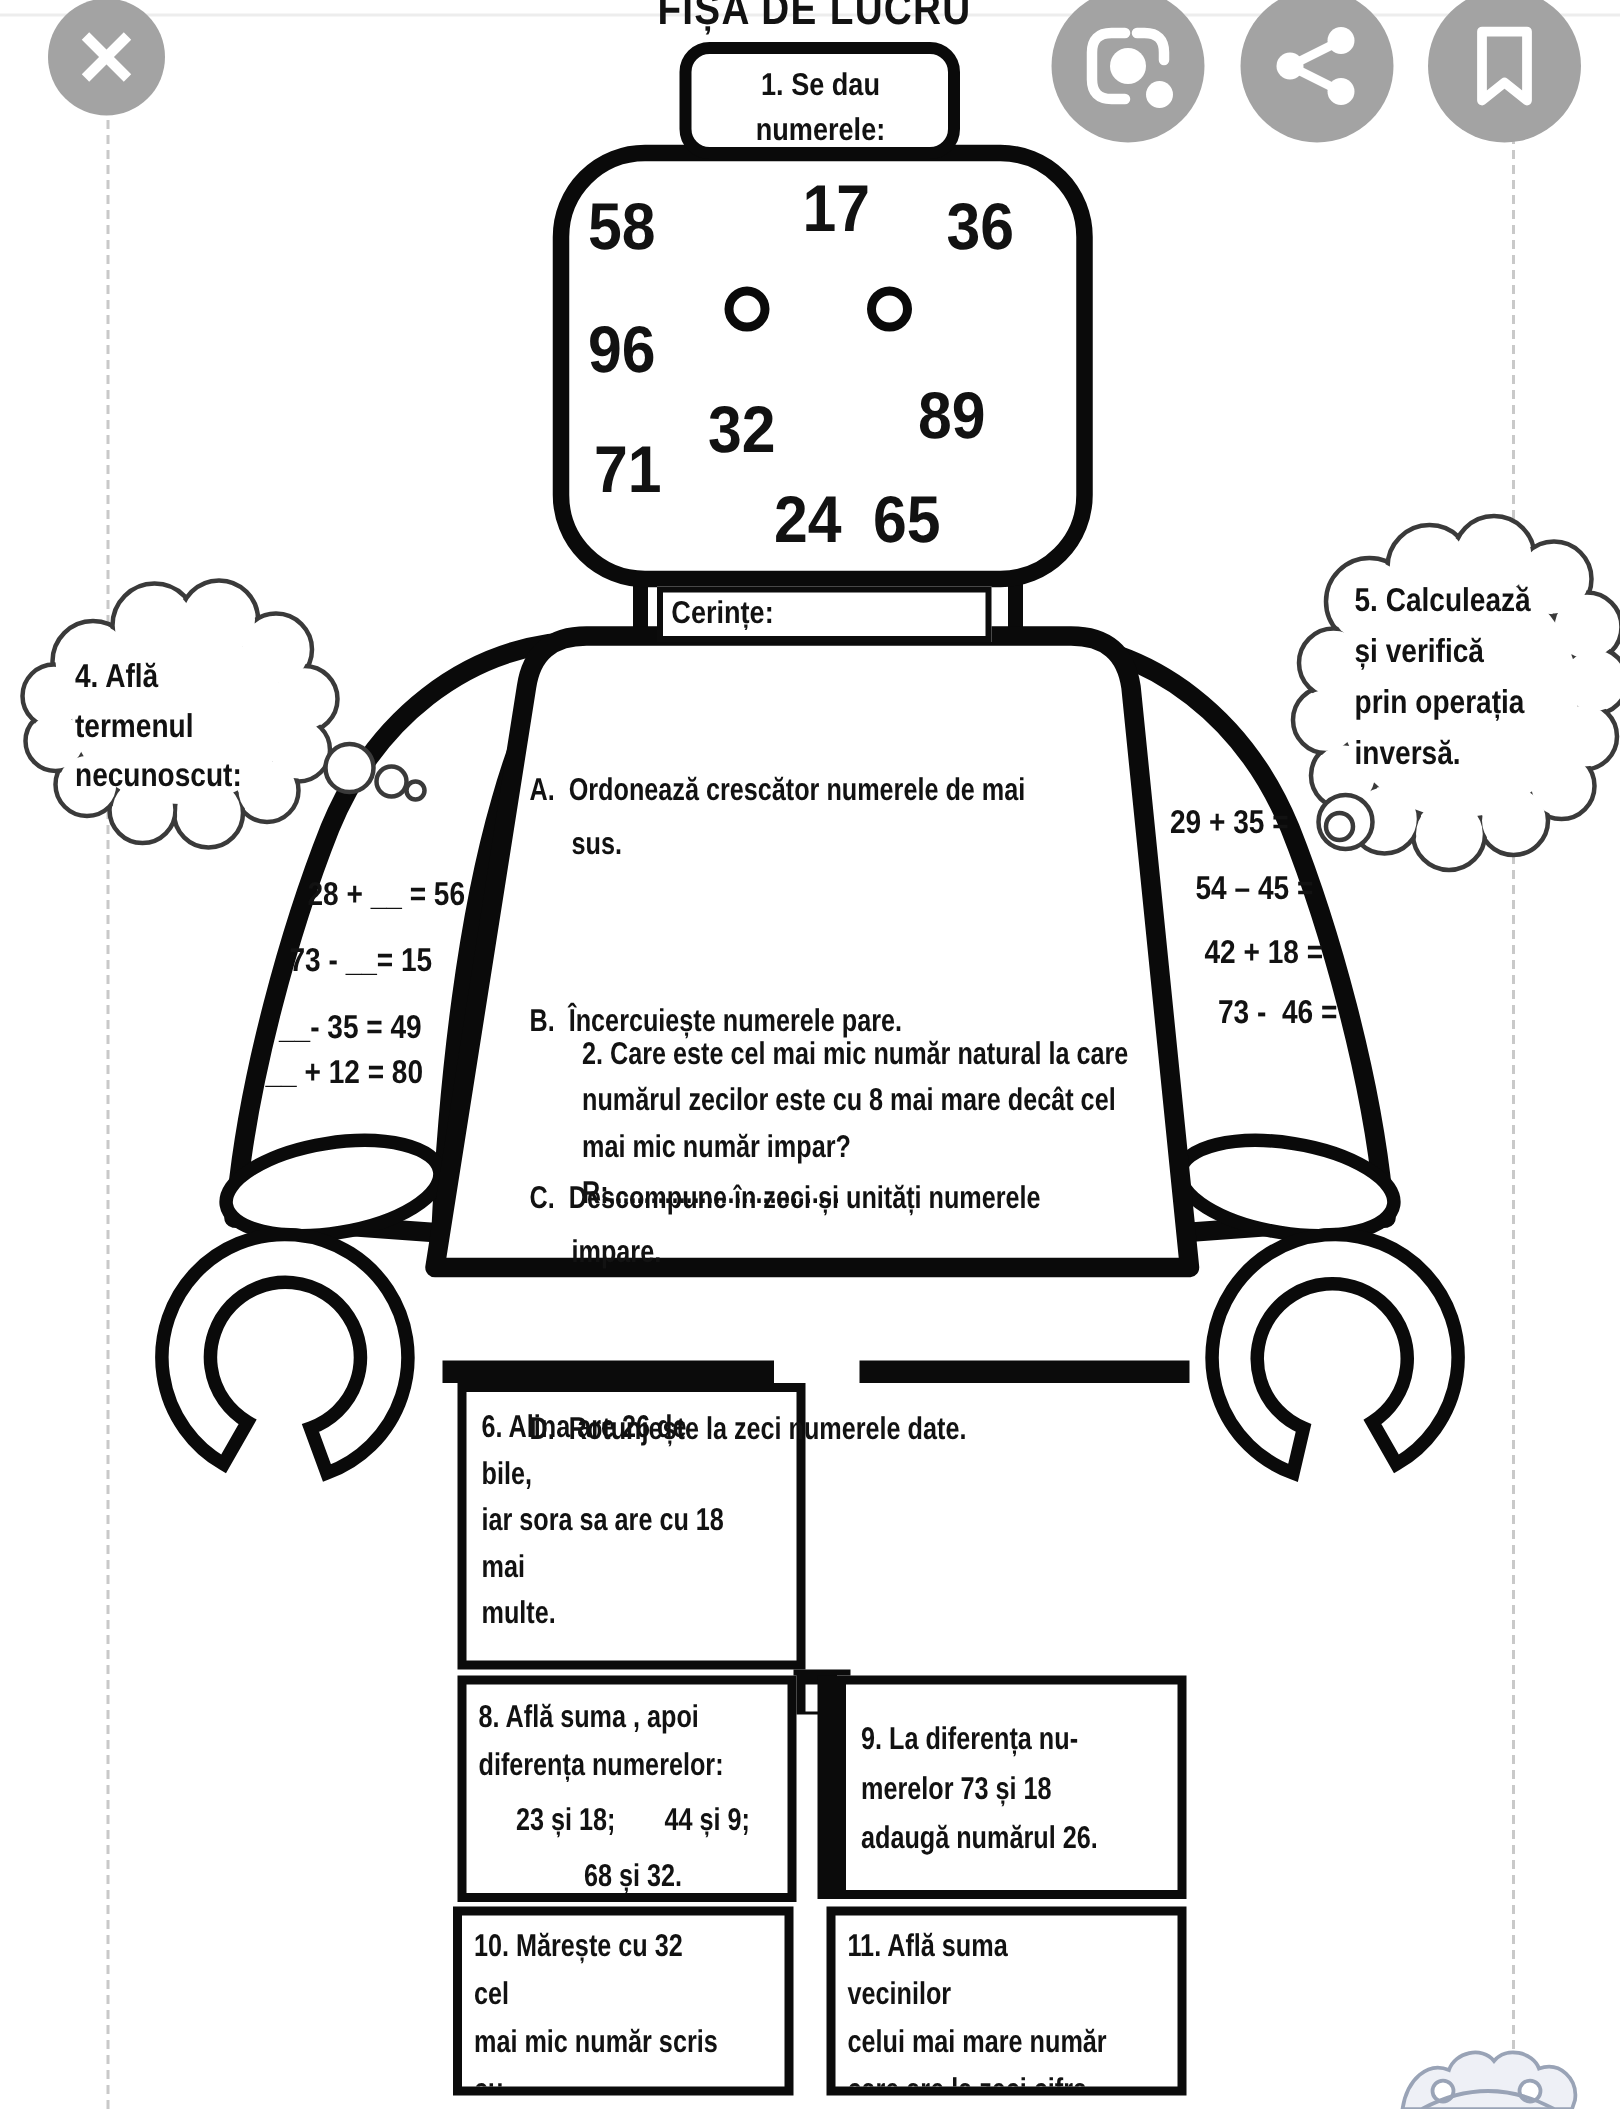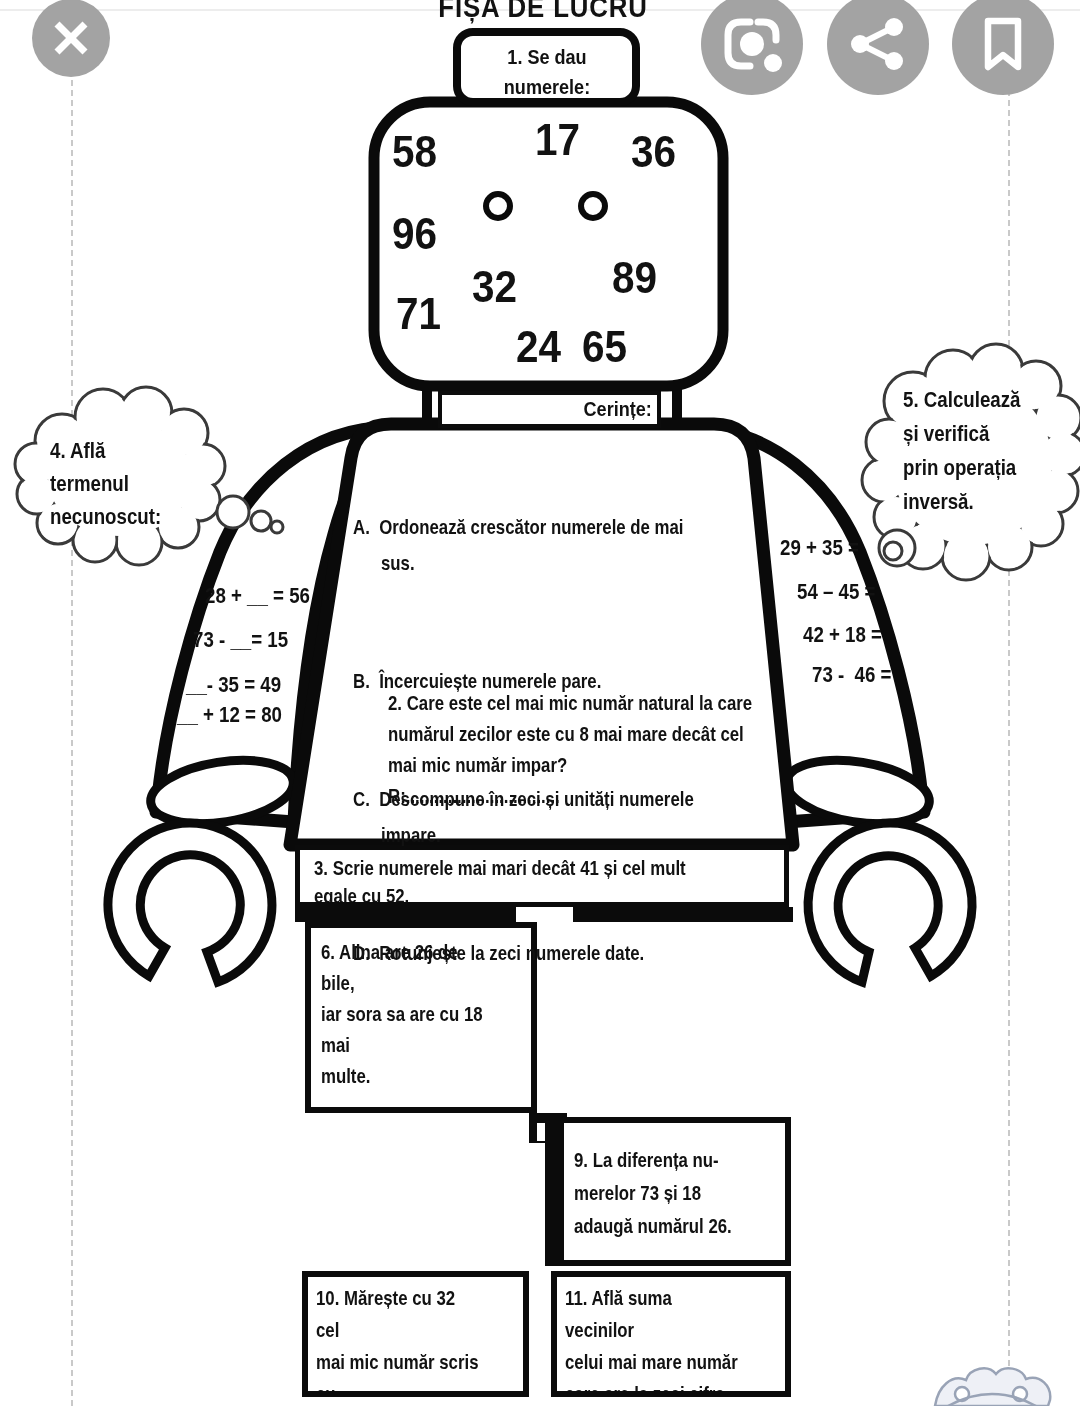--- a/index.html
+++ b/index.html
@@ -17,7 +17,7 @@
   #knob-label{left:462px;top:42px;width:170px;font-size:21px;line-height:30px;}
   .hn{font-size:44px;line-height:44px;}
   #cerinte-box{position:absolute;left:438px;top:391px;width:223px;height:37px;box-sizing:border-box;
-    border:4px solid #0c0c0c;background:#fff;z-index:3;text-align:right;}
+    border:4px solid #0c0c0c;background:#fff;z-index:3;text-align:left;}
   #cerinte-box span{display:inline-block;font-weight:700;font-size:21px;line-height:28px;color:#121212;transform:scaleX(.86);}
   #reqs{left:353px;top:437px;width:470px;font-size:21px;line-height:36px;}
   .req{margin:0 0 10px 0;white-space:pre-wrap;}

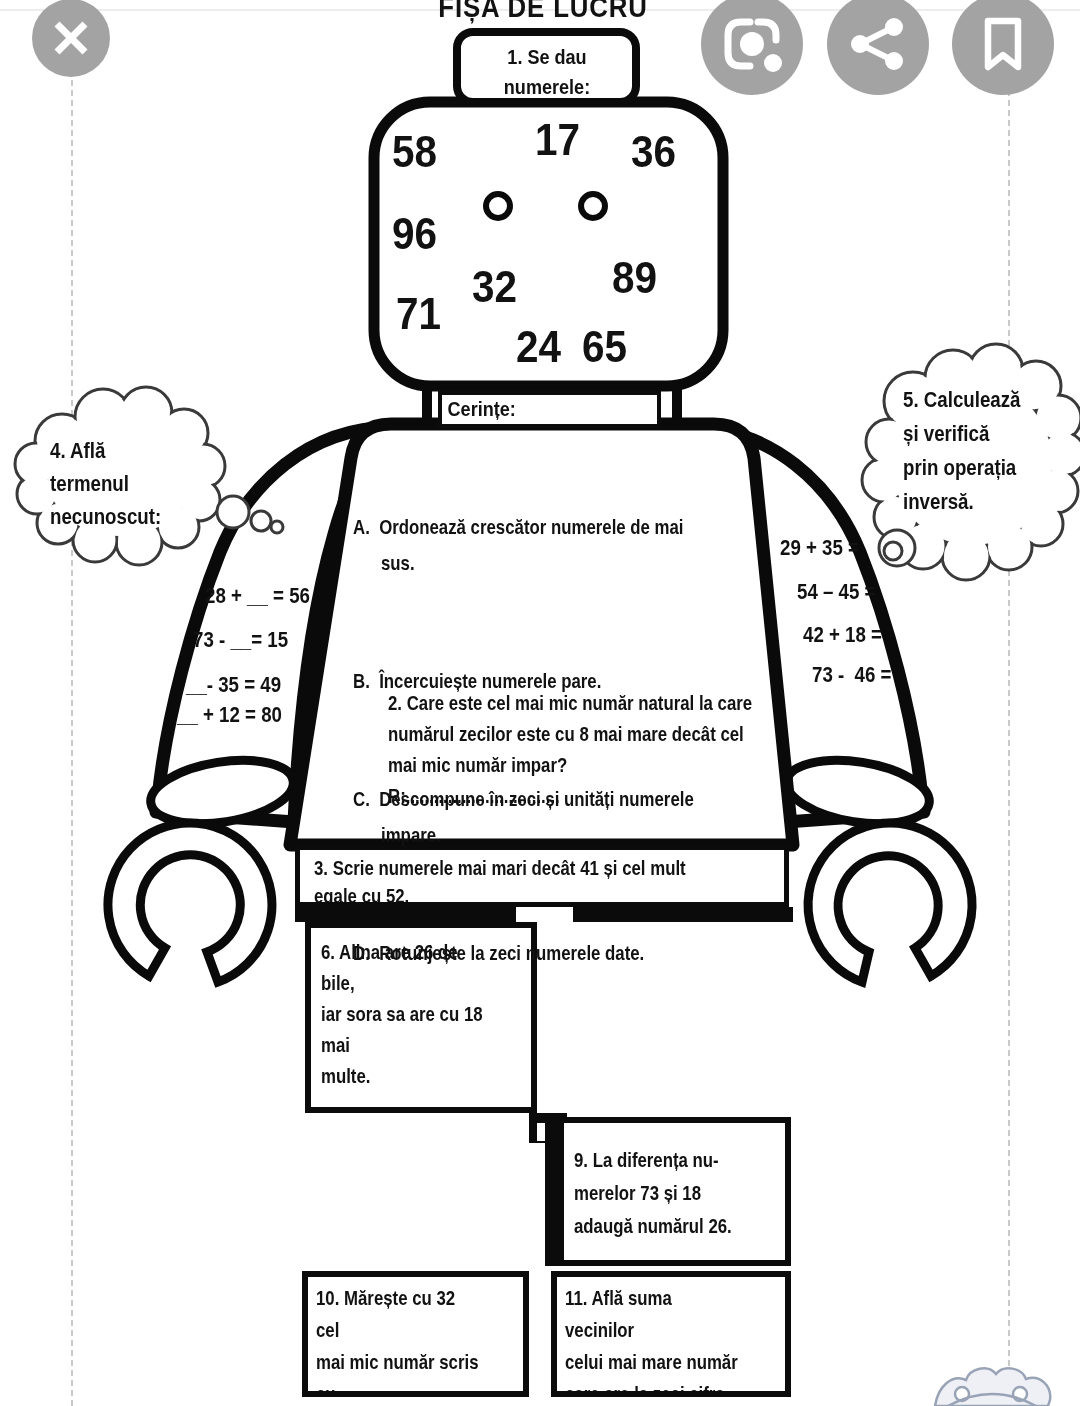--- a/index.html
+++ b/index.html
@@ -214,10 +214,6 @@
   <span class="wt eq sx85" style="left:803px;top:623px;">42 + 18 =</span>
   <span class="wt eq sx85" style="left:812px;top:663px;">73 -  46 =</span>
 
-  <div class="box" id="box3">
-    <div class="wt sx80">3. Scrie numerele mai mari decât 41 și cel mult
-egale cu 52.</div>
-  </div>
   <div class="blk" style="left:295px;top:907px;width:221px;height:15px;"></div>
   <div class="blk" style="left:573px;top:907px;width:220px;height:15px;"></div>
 

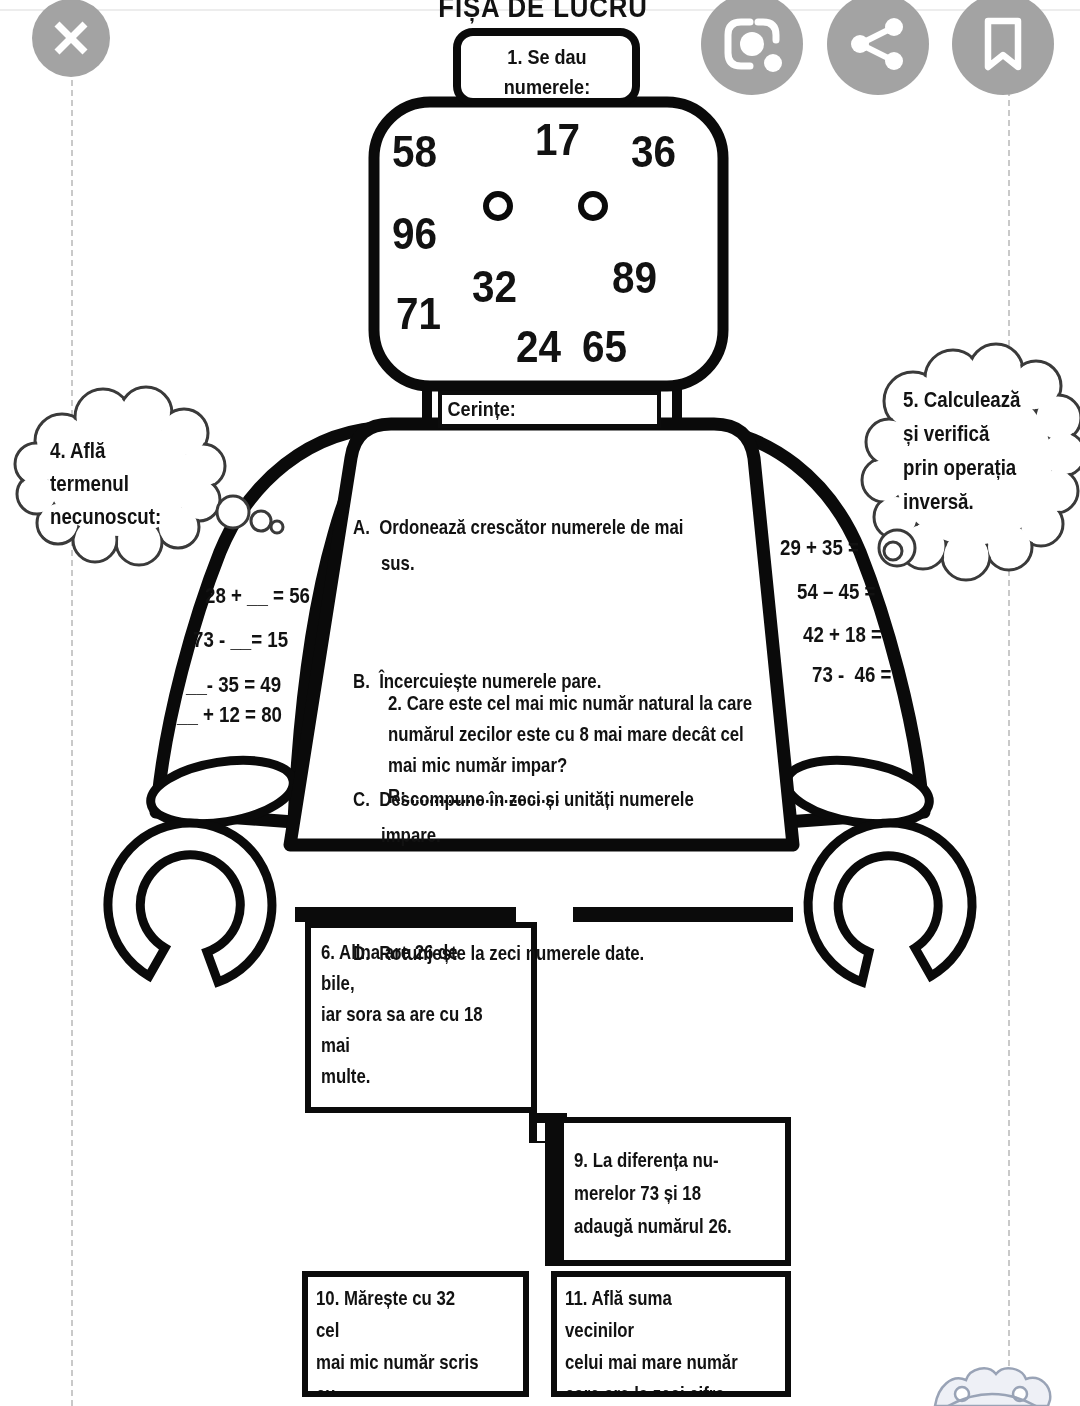--- a/index.html
+++ b/index.html
@@ -228,6 +228,12 @@
   <div class="blk" style="left:529px;top:1113px;width:38px;height:30px;"></div>
   <div class="wht" style="left:537px;top:1123px;width:22px;height:18px;"></div>
 
+  <div class="box" id="box8">
+    <div class="wt sx80">8. Află suma , apoi
+diferența numerelor:</div>
+    <div class="wt pc">23 și 18;       44 și 9;</div>
+    <div class="wt pc">68 și 32.</div>
+  </div>
   <div class="blk" style="left:545px;top:1117px;width:13px;height:149px;"></div>
   <div class="box" id="box9">
     <div class="wt sx80">9. La diferența nu-

